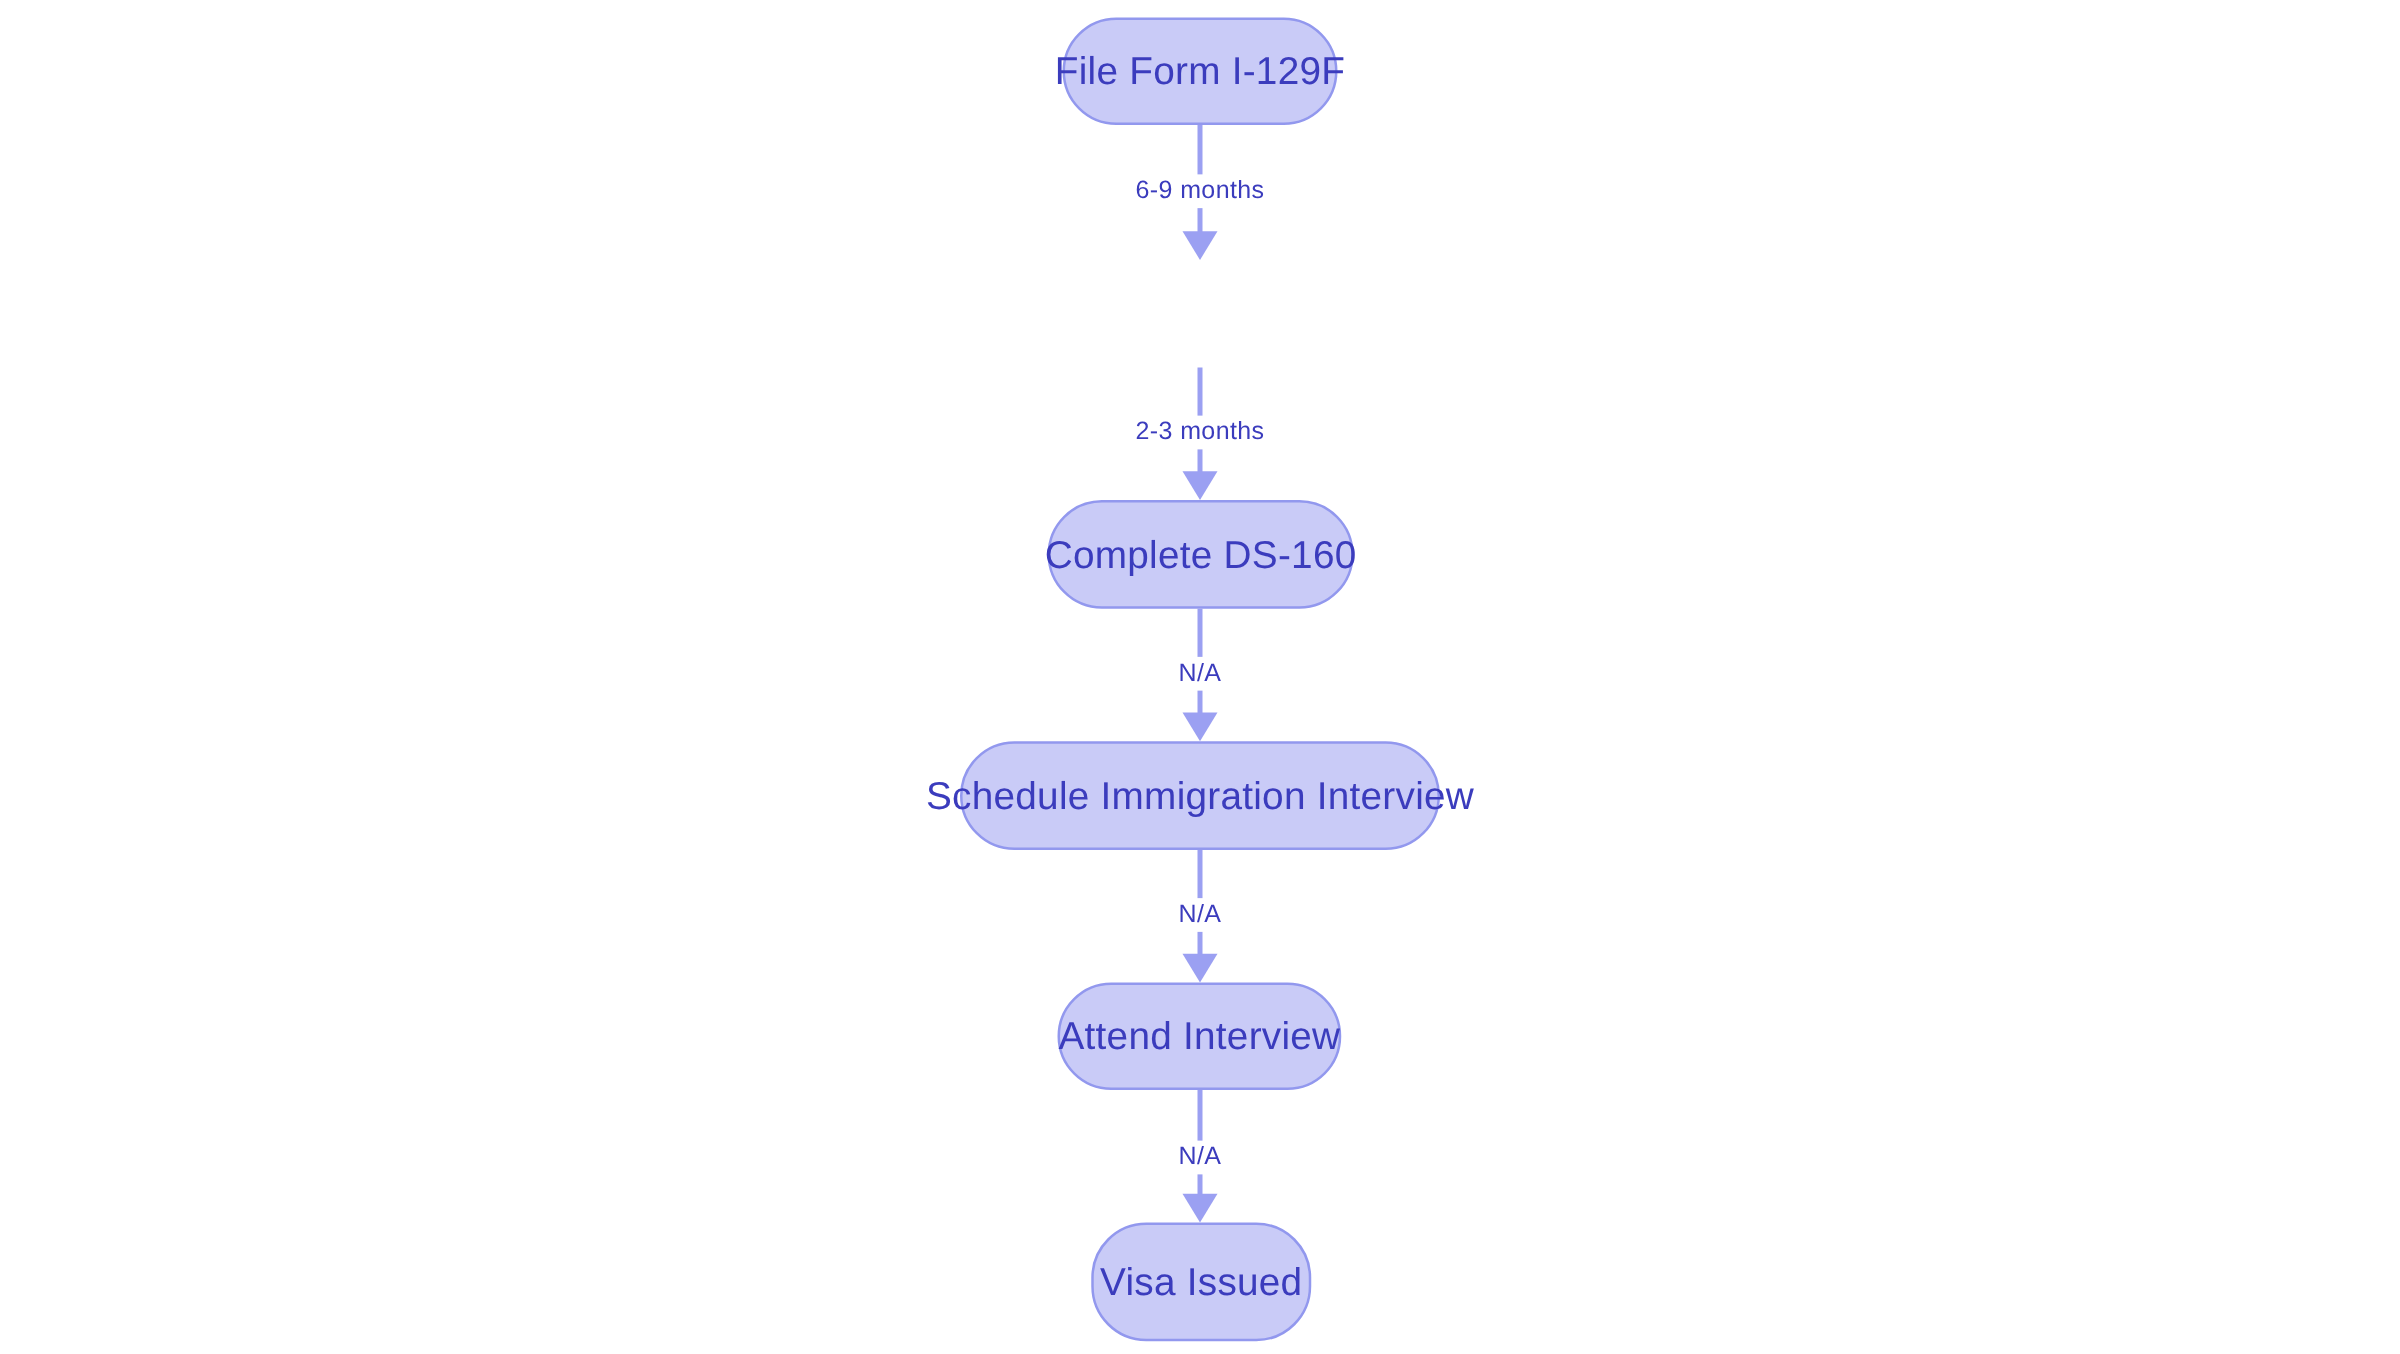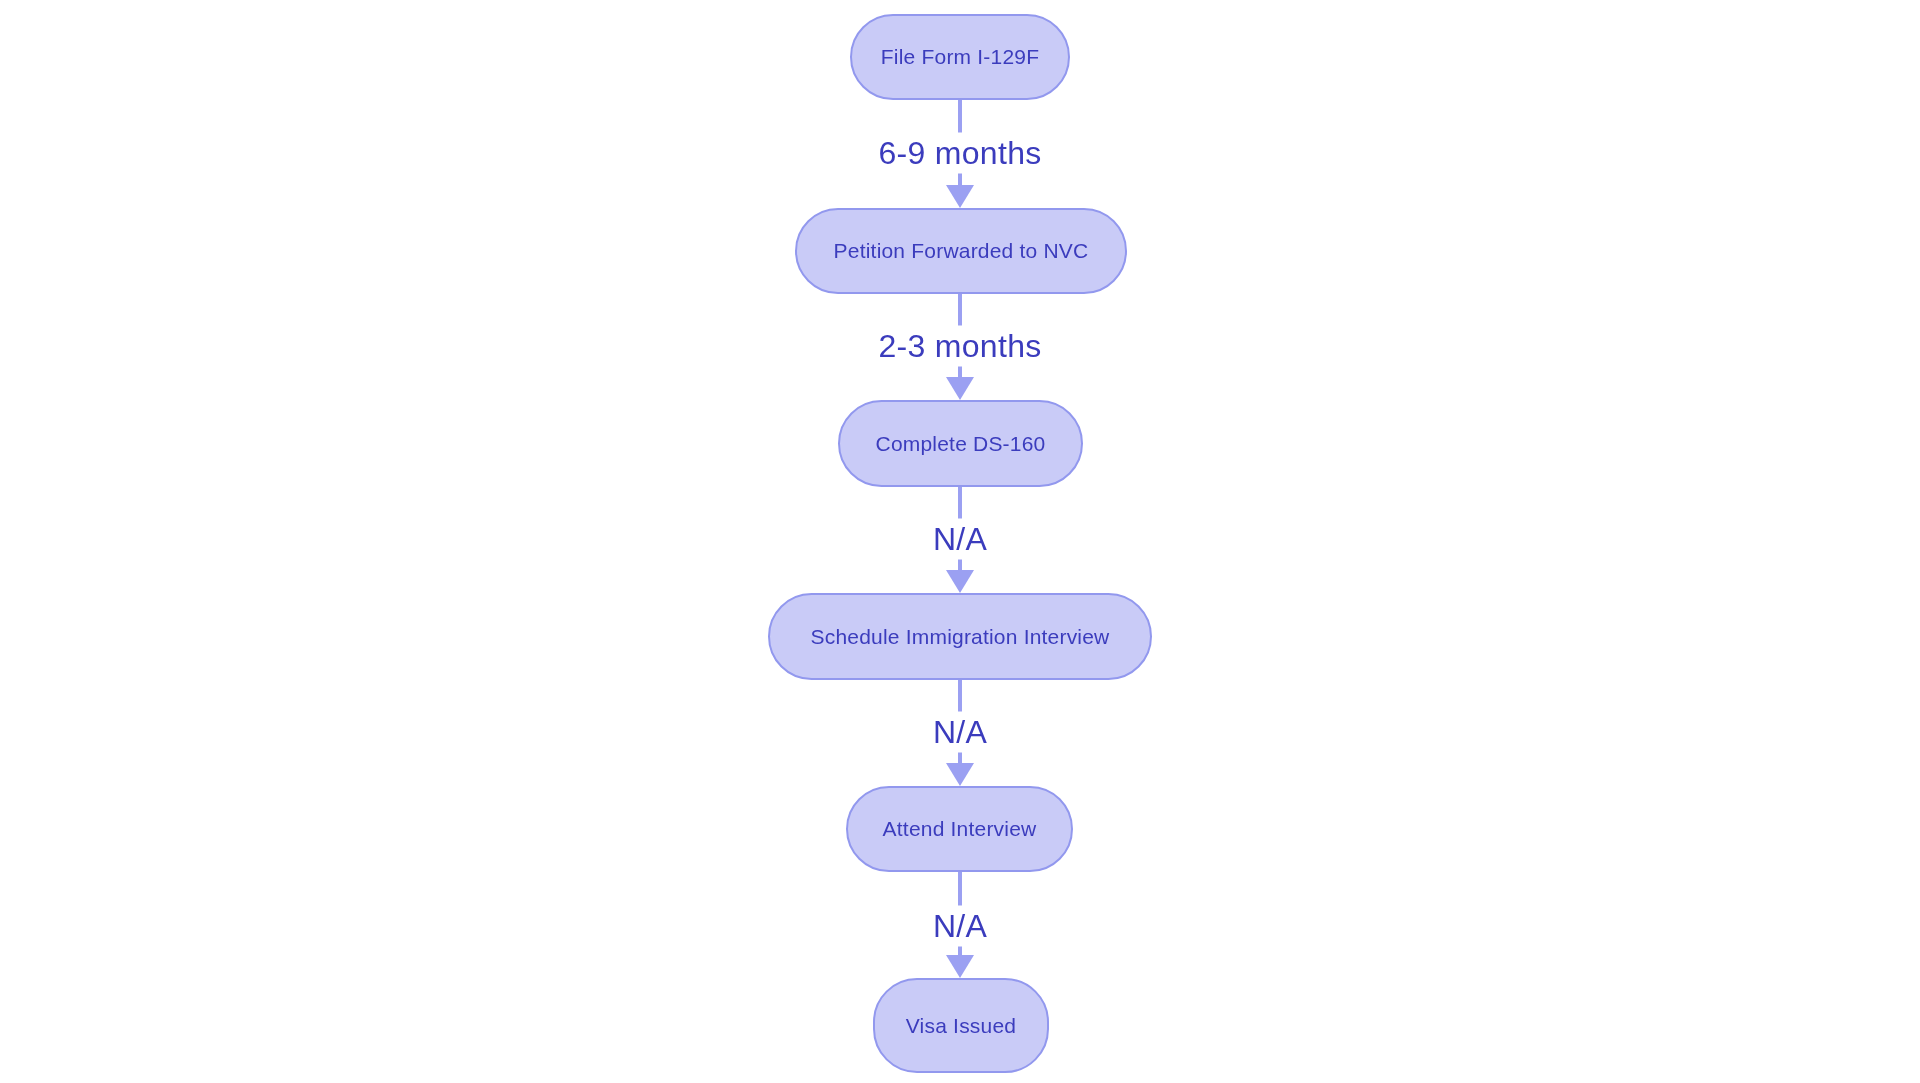--- a/index.html
+++ b/index.html
@@ -26,7 +26,7 @@
     border: 2px solid var(--node-border);
     border-radius: 44px;
     color: var(--node-text);
-    font-size: 21px;
+    font-size: 31px;
     letter-spacing: 0.2px;
     white-space: nowrap;
     text-align: center;

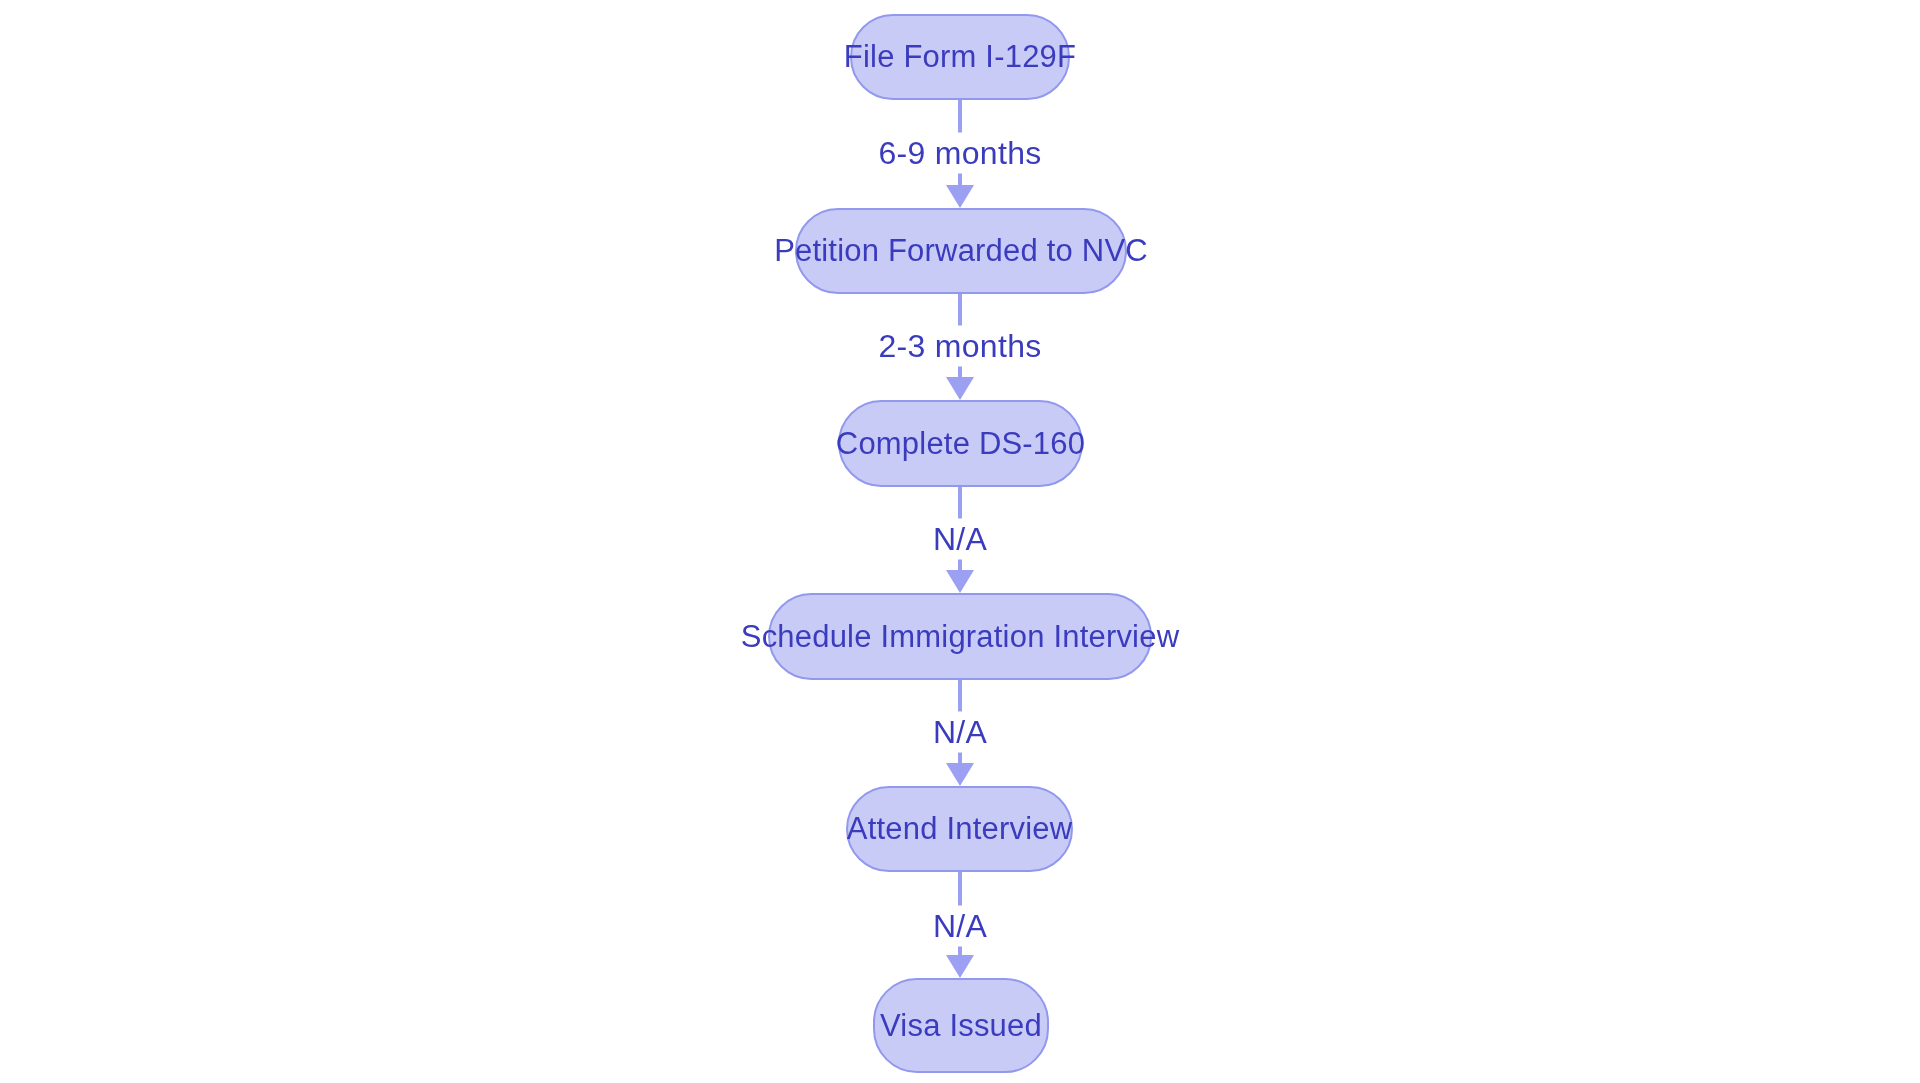--- a/index.html
+++ b/index.html
@@ -59,7 +59,7 @@
     transform: translate(-50%, -50%);
     background: var(--bg);
     color: var(--label-text);
-    font-size: 32px;
+    font-size: 20px;
     letter-spacing: 0.3px;
     padding: 2px 8px;
     white-space: nowrap;

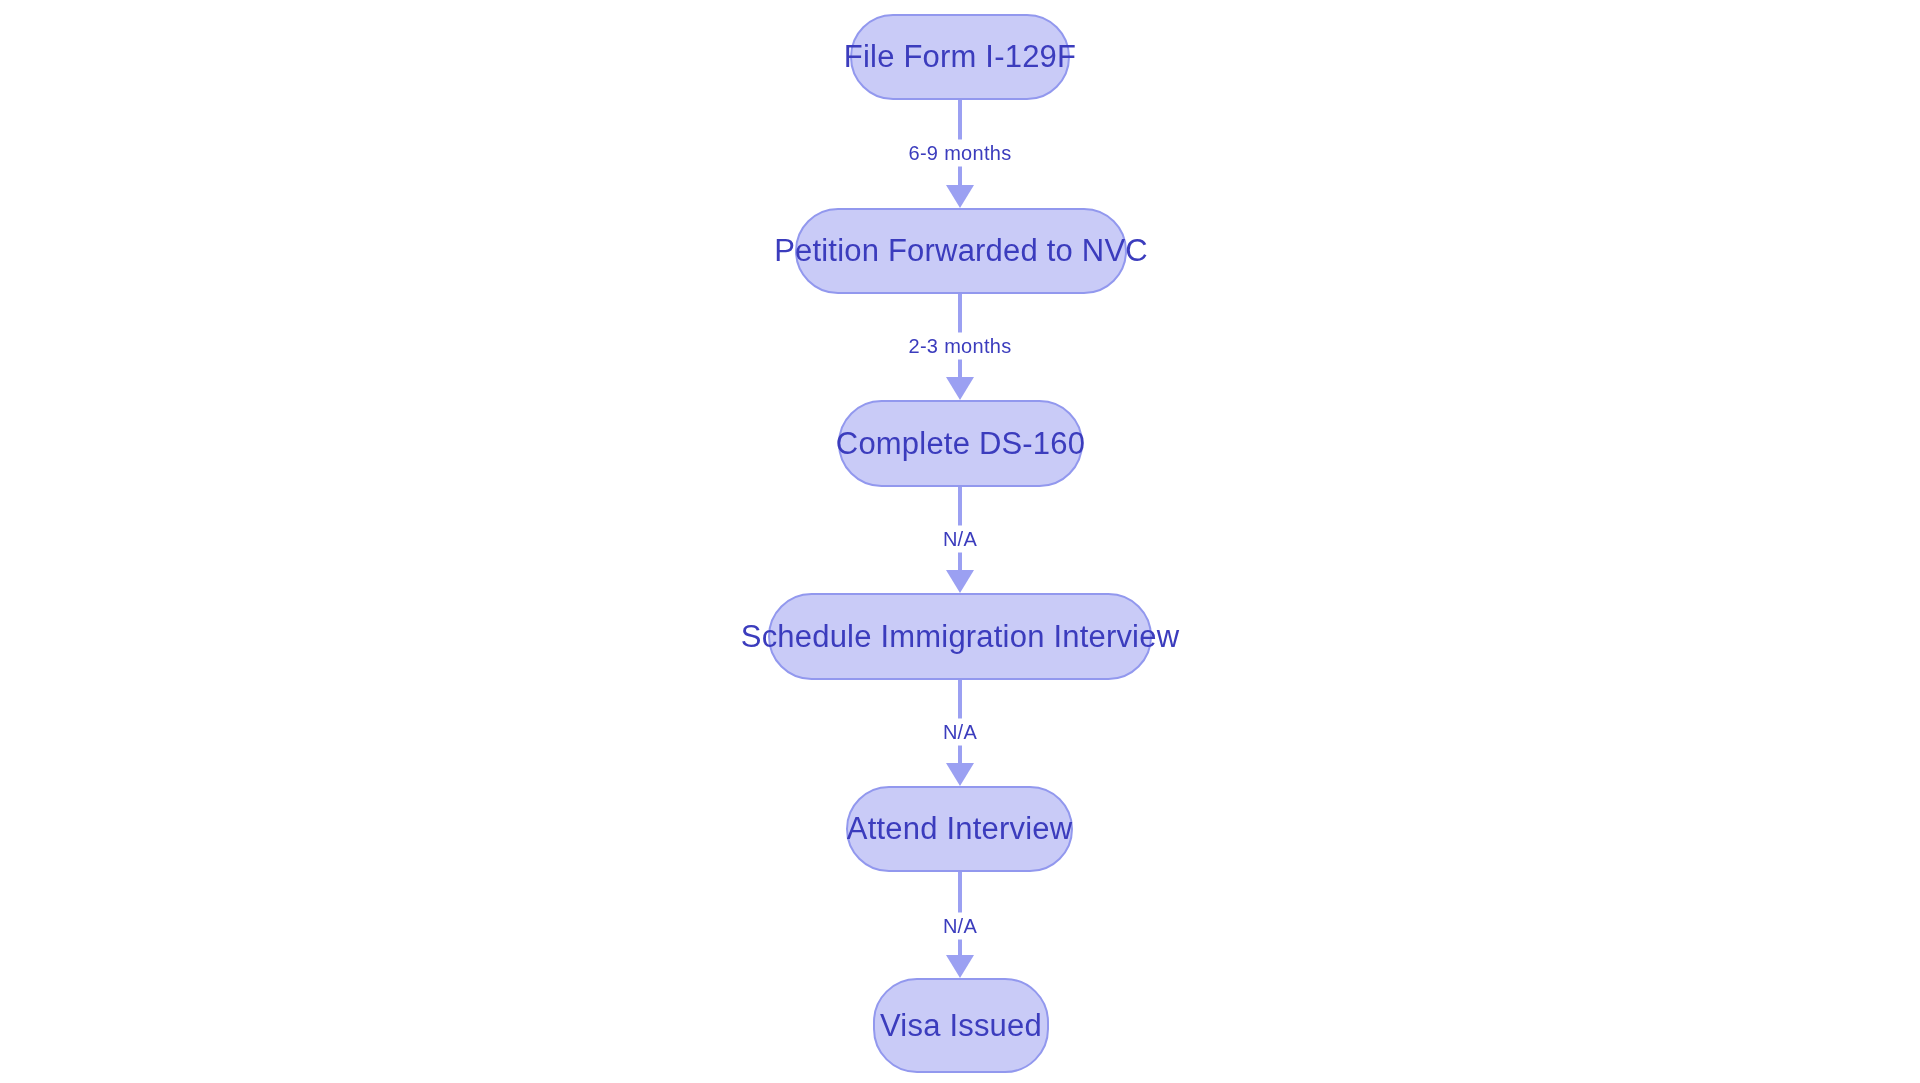--- a/index.html
+++ b/index.html
@@ -102,7 +102,6 @@
   </div>
 
   <div class="node n1">File Form I-129F</div>
-  <div class="node n2">Petition Forwarded to NVC</div>
   <div class="node n3">Complete DS-160</div>
   <div class="node n5">Attend Interview</div>
   <div class="node n4">Schedule Immigration Interview</div>

